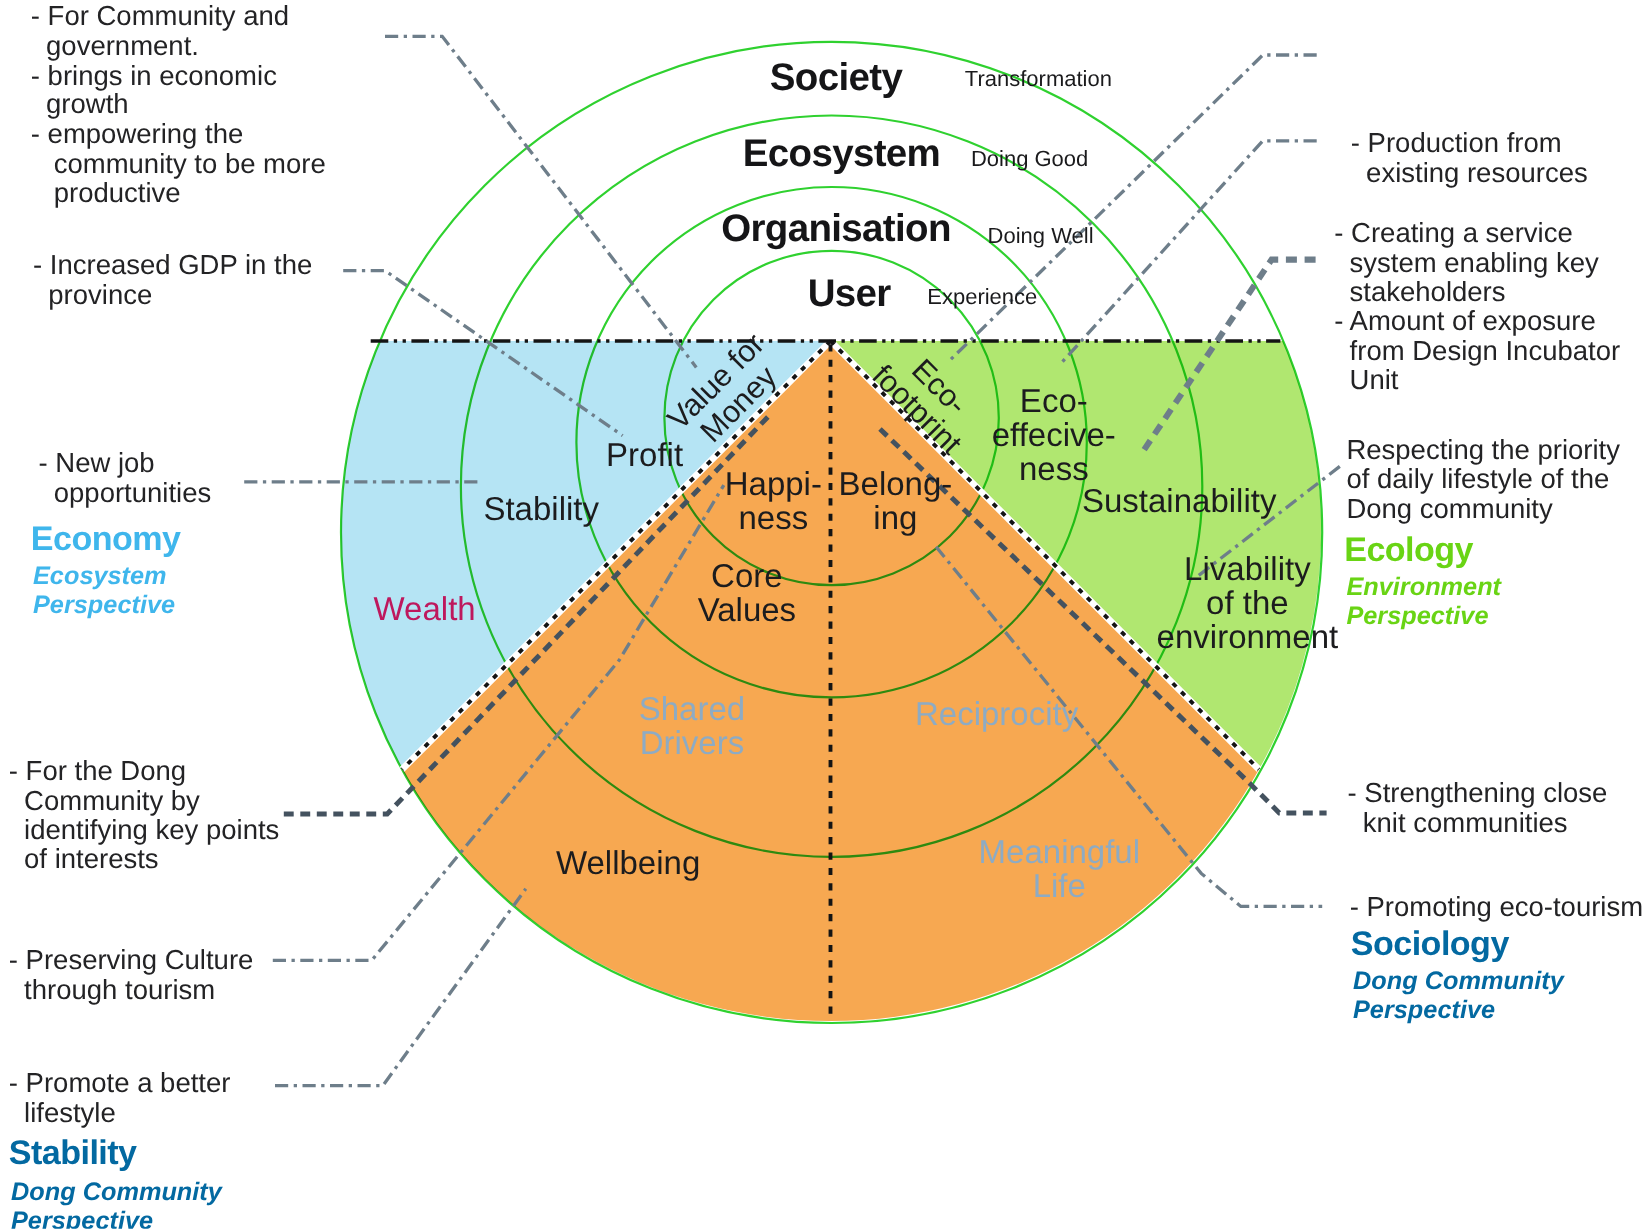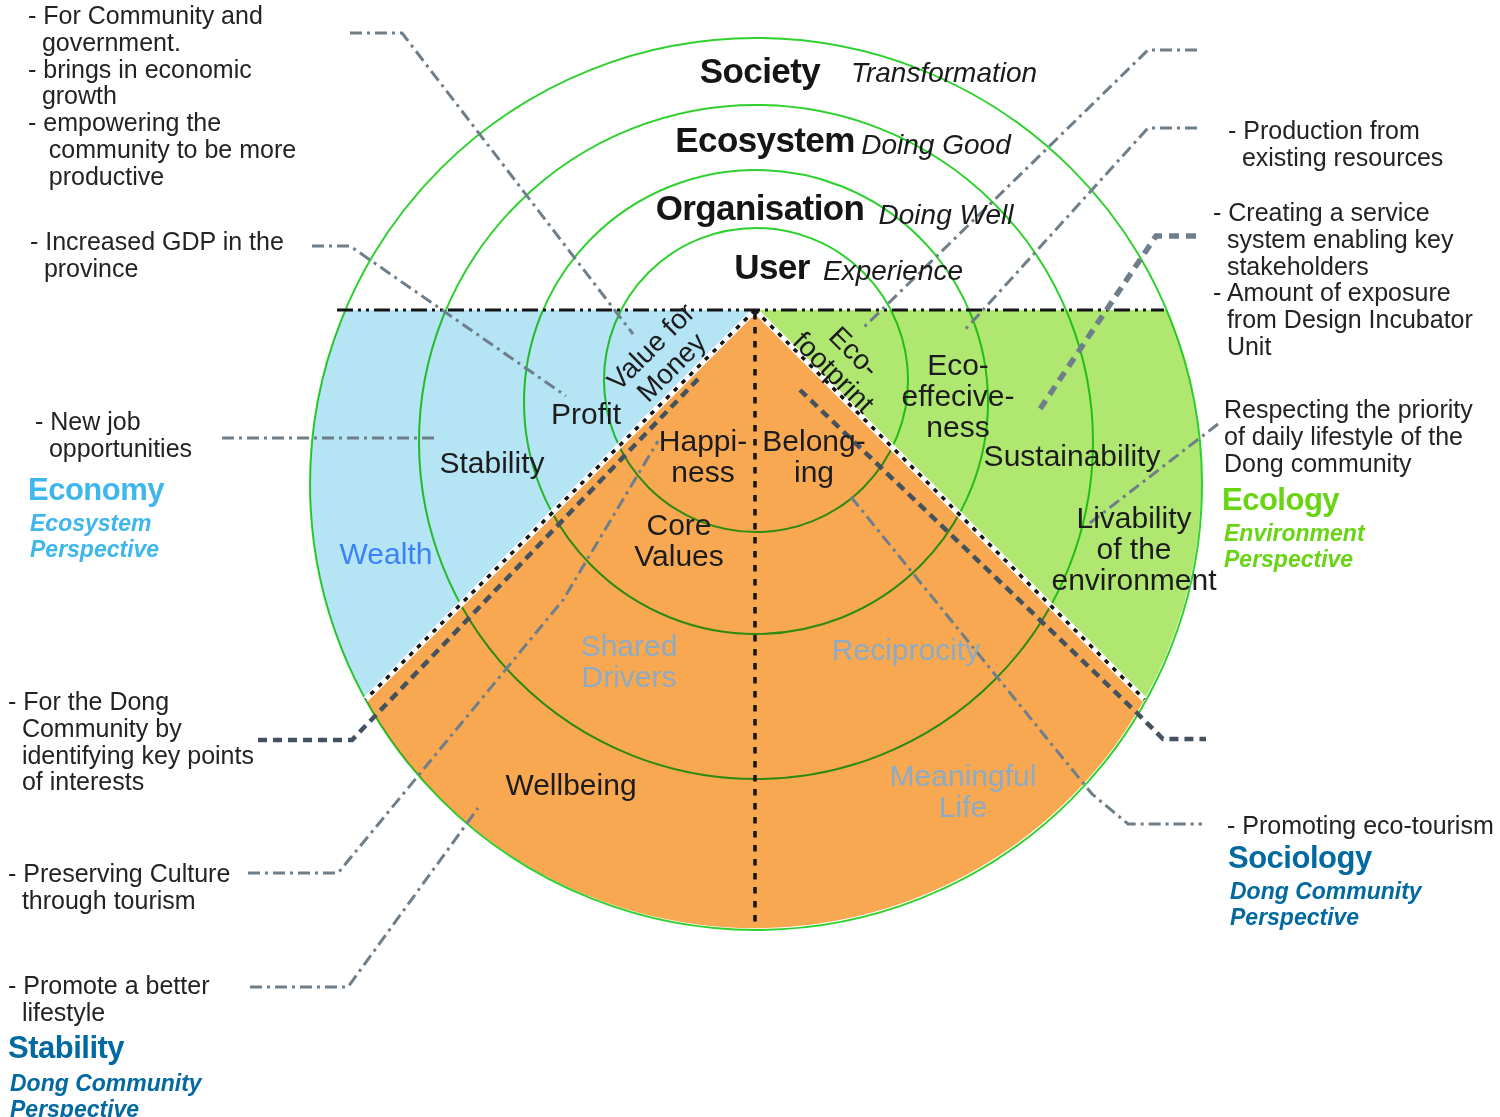--- a/index.html
+++ b/index.html
@@ -9,7 +9,7 @@
 
   
   .ringword{position:absolute;transform:translate(-50%,-50%);font-size:35px;font-weight:700;color:#151517;letter-spacing:-0.6px;white-space:pre;}
-  .ringtag{position:absolute;transform:translate(-50%,-50%);font-size:28px;color:#1a1a1c;white-space:pre;font-style:italic;}
+  .ringtag{position:absolute;transform:translate(-50%,-50%);font-size:20px;color:#1a1a1c;white-space:pre;}
 
   
   .lbl{position:absolute;transform:translate(-50%,-50%);white-space:pre;text-align:center;font-size:28px;line-height:1.04;color:#1c1c1e;}

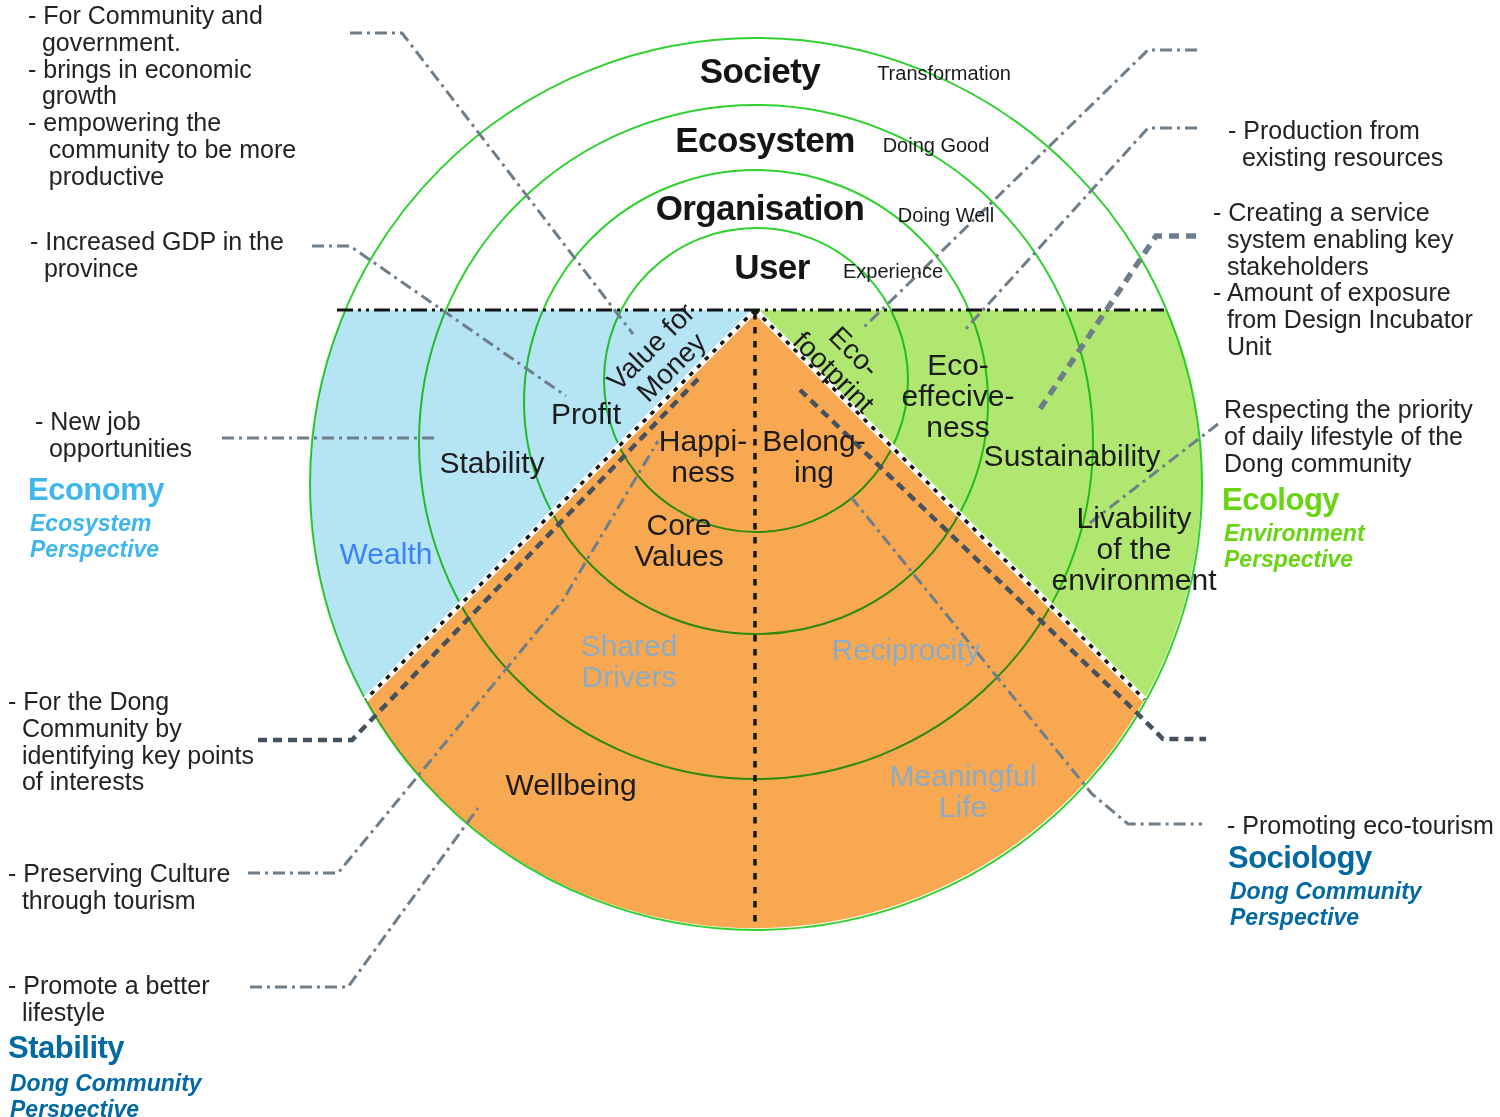--- a/index.html
+++ b/index.html
@@ -17,7 +17,7 @@
   .lbl.rotl{transform:translate(-50%,-50%) rotate(-45deg);}
   .lbl.rotr{transform:translate(-50%,-50%) rotate(45deg);}
   .lbl.muted{color:#8dabc4;font-size:30px;}
-  .lbl.grey{color:#3b82f6;font-size:30px;}
+  .lbl.grey{color:#be185d;font-size:30px;}
 
   
   .note{position:absolute;font-size:25px;line-height:1.07;color:#232325;white-space:pre;}

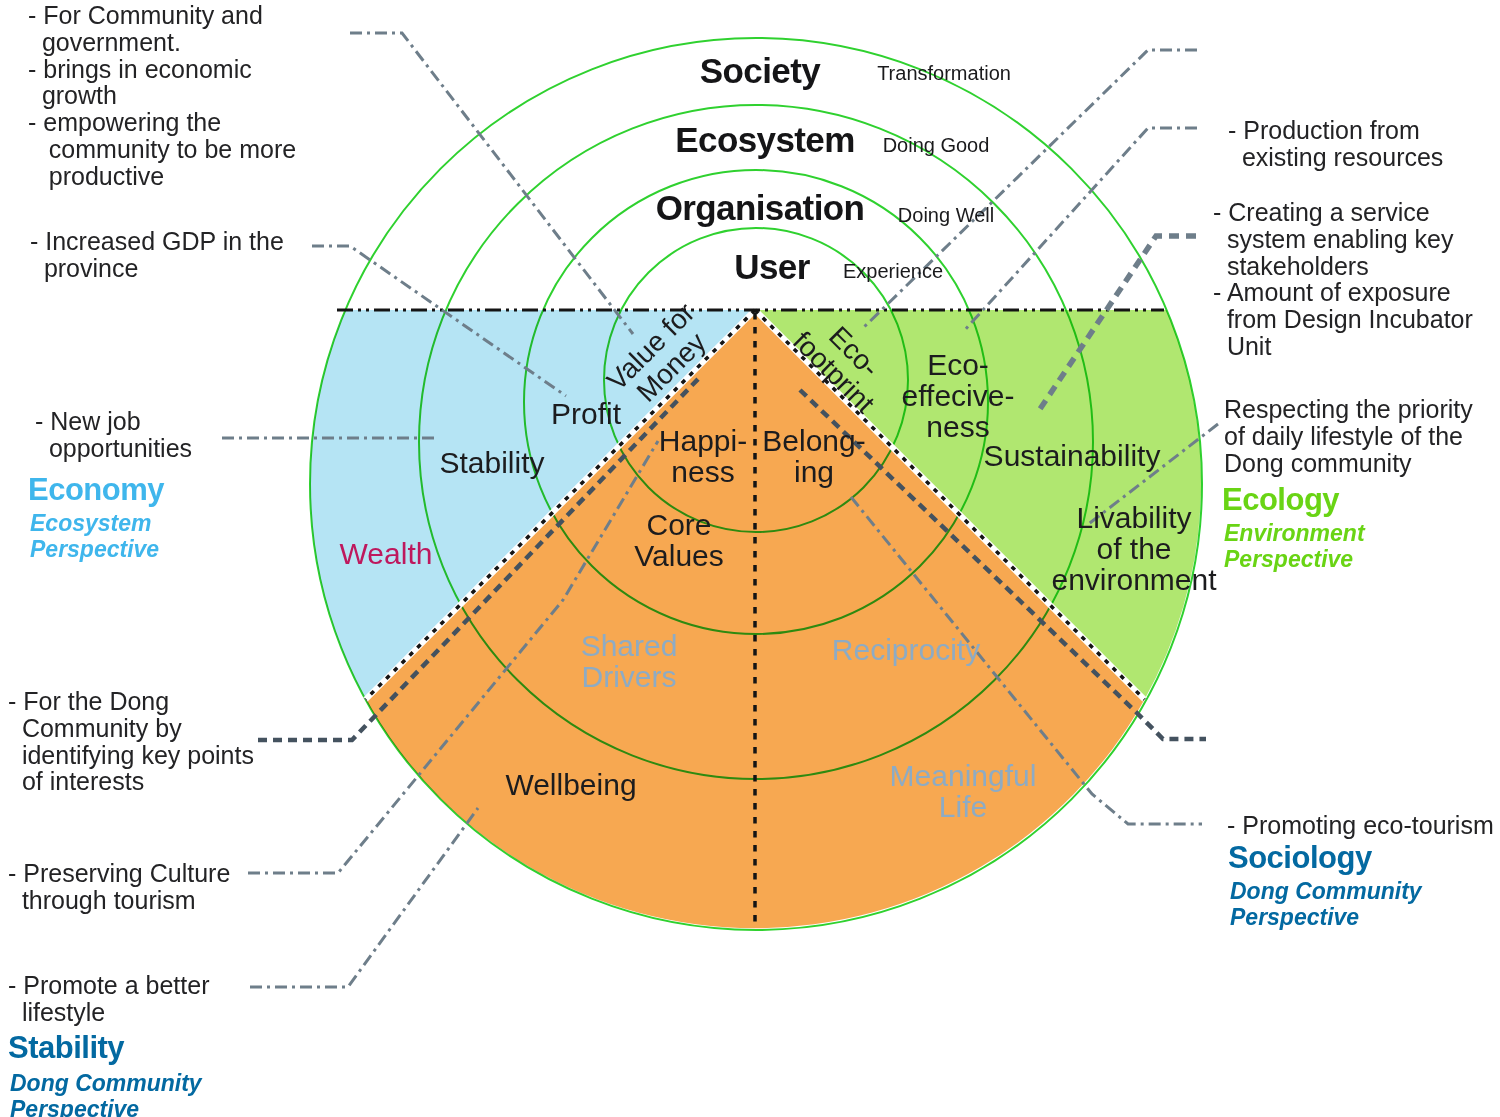--- a/index.html
+++ b/index.html
@@ -150,6 +150,8 @@
   <div class="note" style="left:1224px;top:396px">Respecting the priority
 of daily lifestyle of the
 Dong community</div>
+  <div class="note" style="left:1225px;top:708px">- Strengthening close
+  knit communities</div>
   <div class="note" style="left:1227px;top:812px">- Promoting eco-tourism</div>
 
   <div class="phead c-econ" style="left:28px;top:472px">Economy</div>

